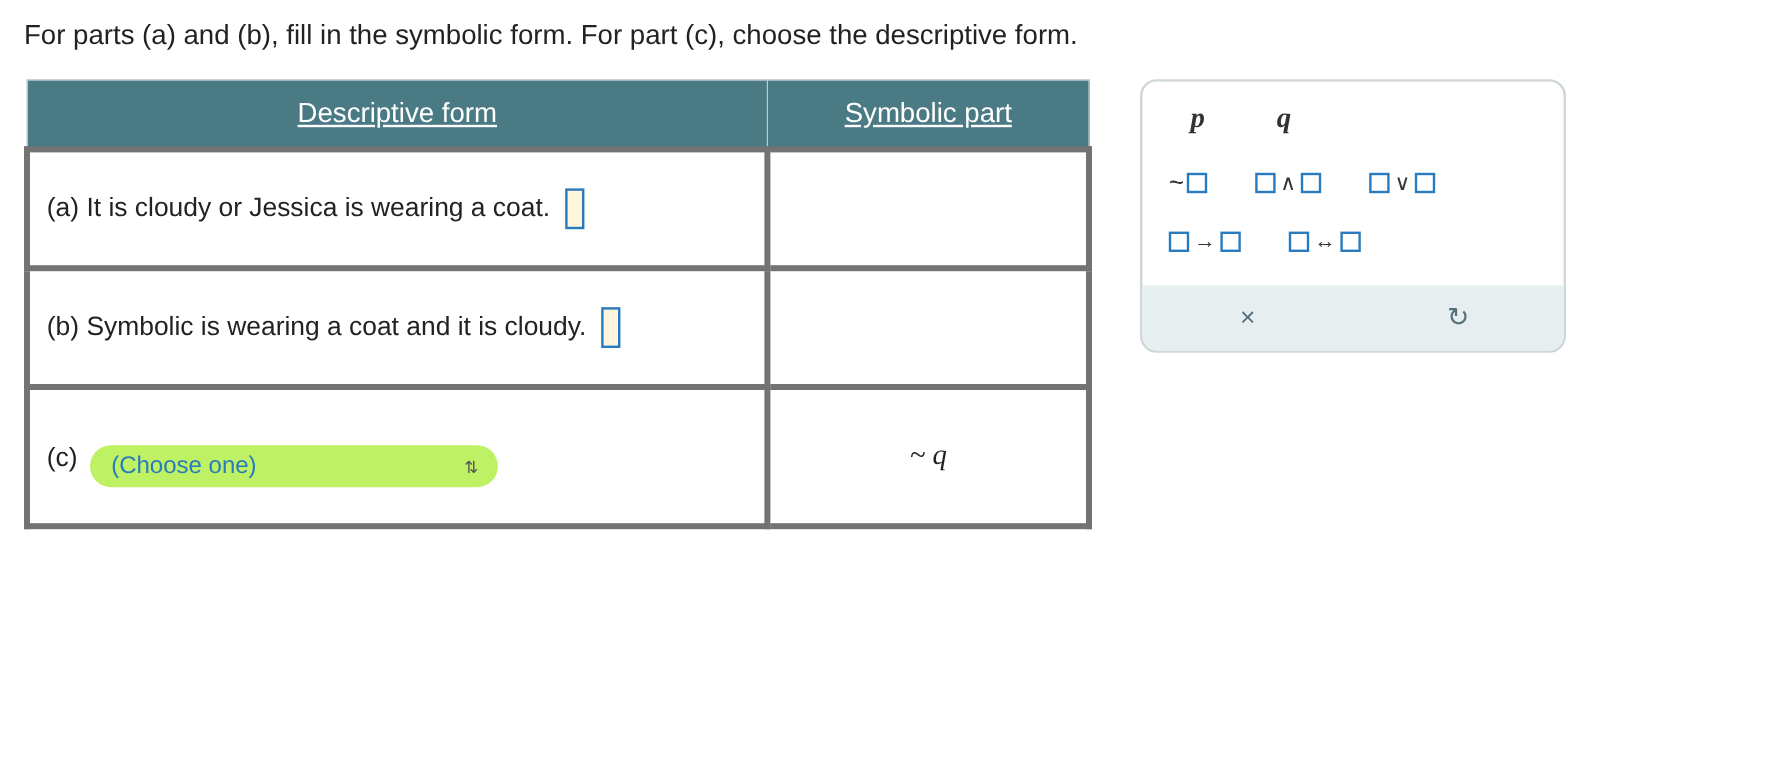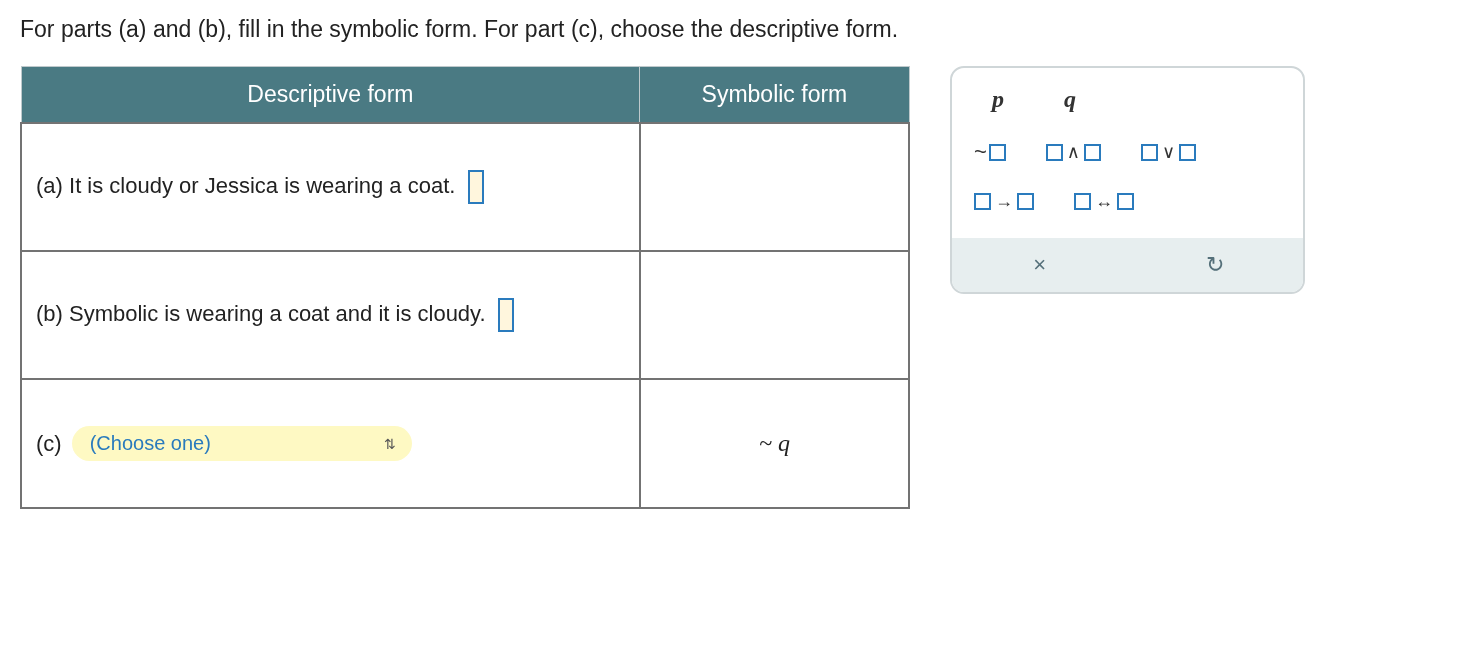--- a/index.html
+++ b/index.html
@@ -32,6 +32,7 @@
     padding: 14px 10px;
     border: 1px solid #bfc9cc;
     text-align: center;
+    text-decoration: underline;
   }
   .main-table th.desc-col { width: 620px; }
   .main-table th.sym-col { width: 270px; }

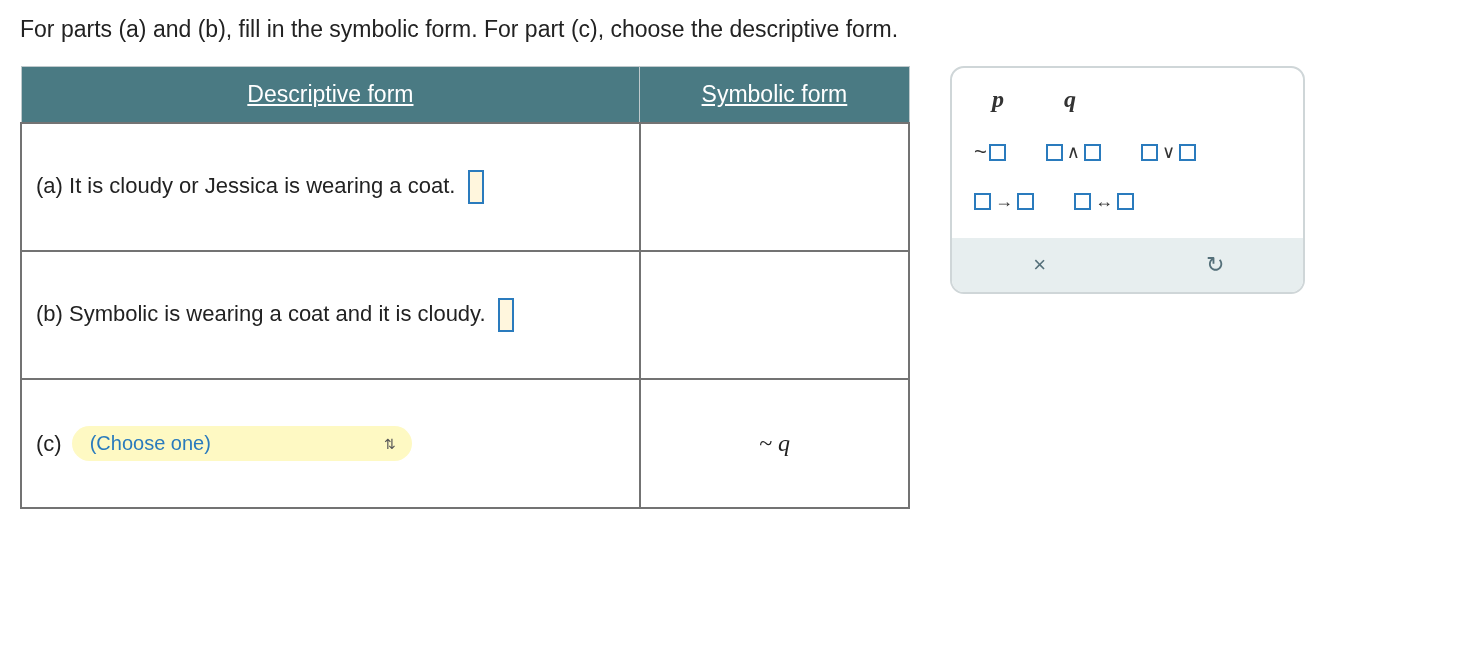--- a/index.html
+++ b/index.html
@@ -150,7 +150,7 @@
     <thead>
       <tr>
         <th class="desc-col">Descriptive form</th>
-        <th class="sym-col">Symbolic form</th>
+        <th class="sym-col">Symbolic part</th>
       </tr>
     </thead>
     <tbody>

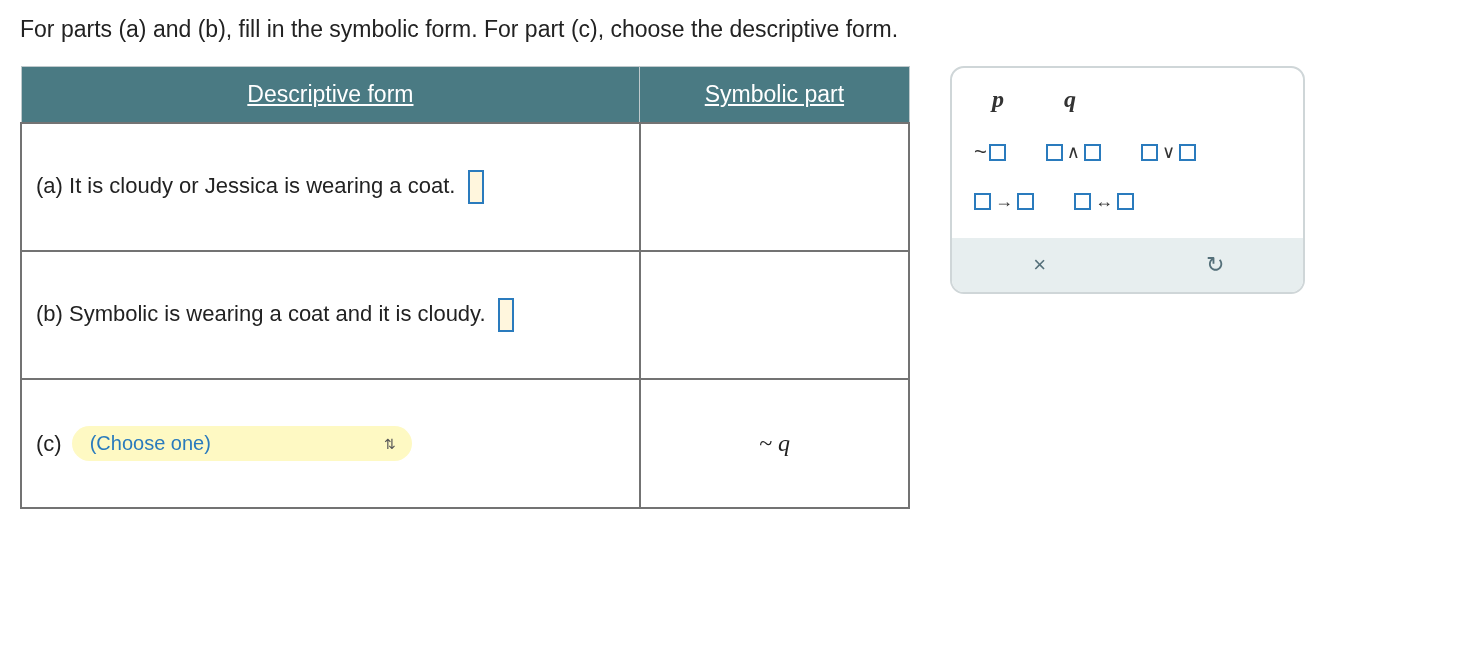--- a/index.html
+++ b/index.html
@@ -37,8 +37,8 @@
   .main-table th.desc-col { width: 620px; }
   .main-table th.sym-col { width: 270px; }
   .main-table td {
-    border: 2px solid #737373;
-    padding: 46px 14px;
+    border: 5px solid #737373;
+    padding: 30px 14px;
     vertical-align: middle;
     font-size: 22px;
   }

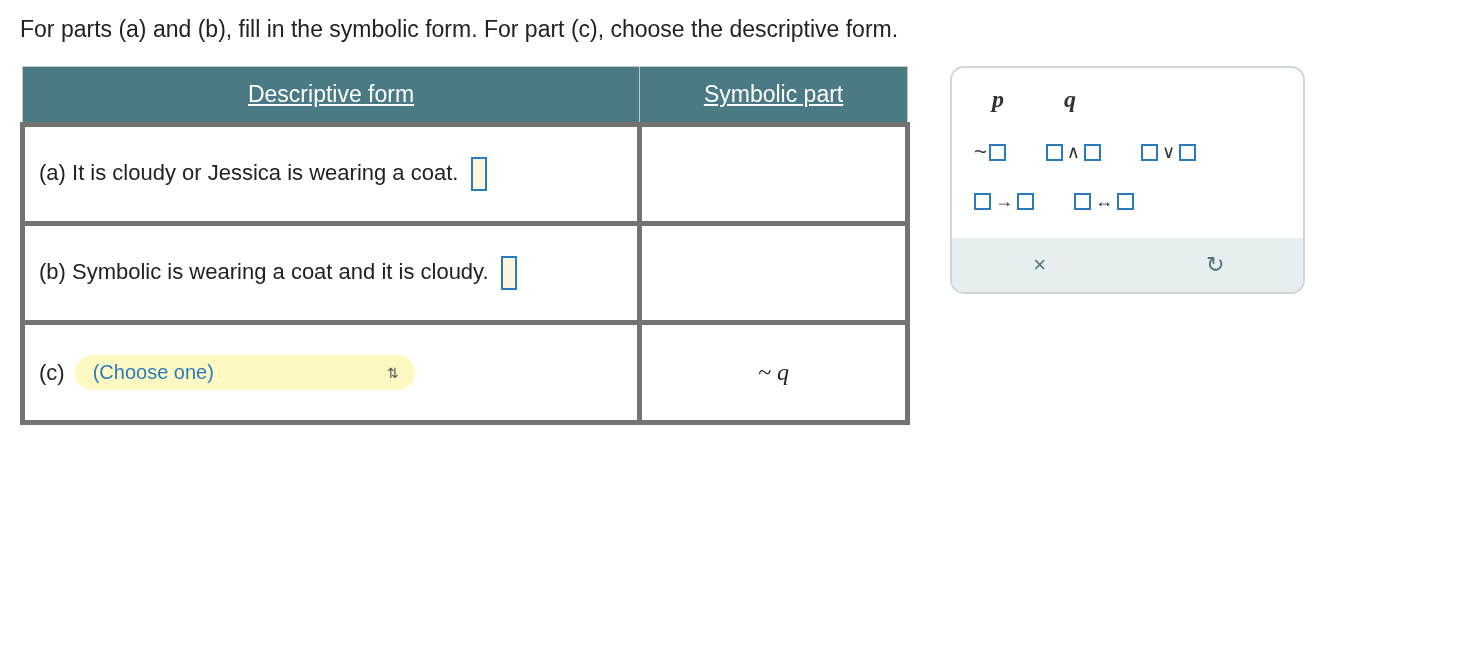--- a/index.html
+++ b/index.html
@@ -63,13 +63,14 @@
     display: inline-flex;
     align-items: center;
     justify-content: space-between;
-    background: #fef9c3;
+    background: #bef264;
     border-radius: 20px;
     padding: 6px 16px 6px 18px;
     color: #2a7bbd;
     font-size: 20px;
     width: 340px;
     cursor: pointer;
+    margin-top: 16px;
   }
   .dropdown .chev {
     font-size: 14px;

